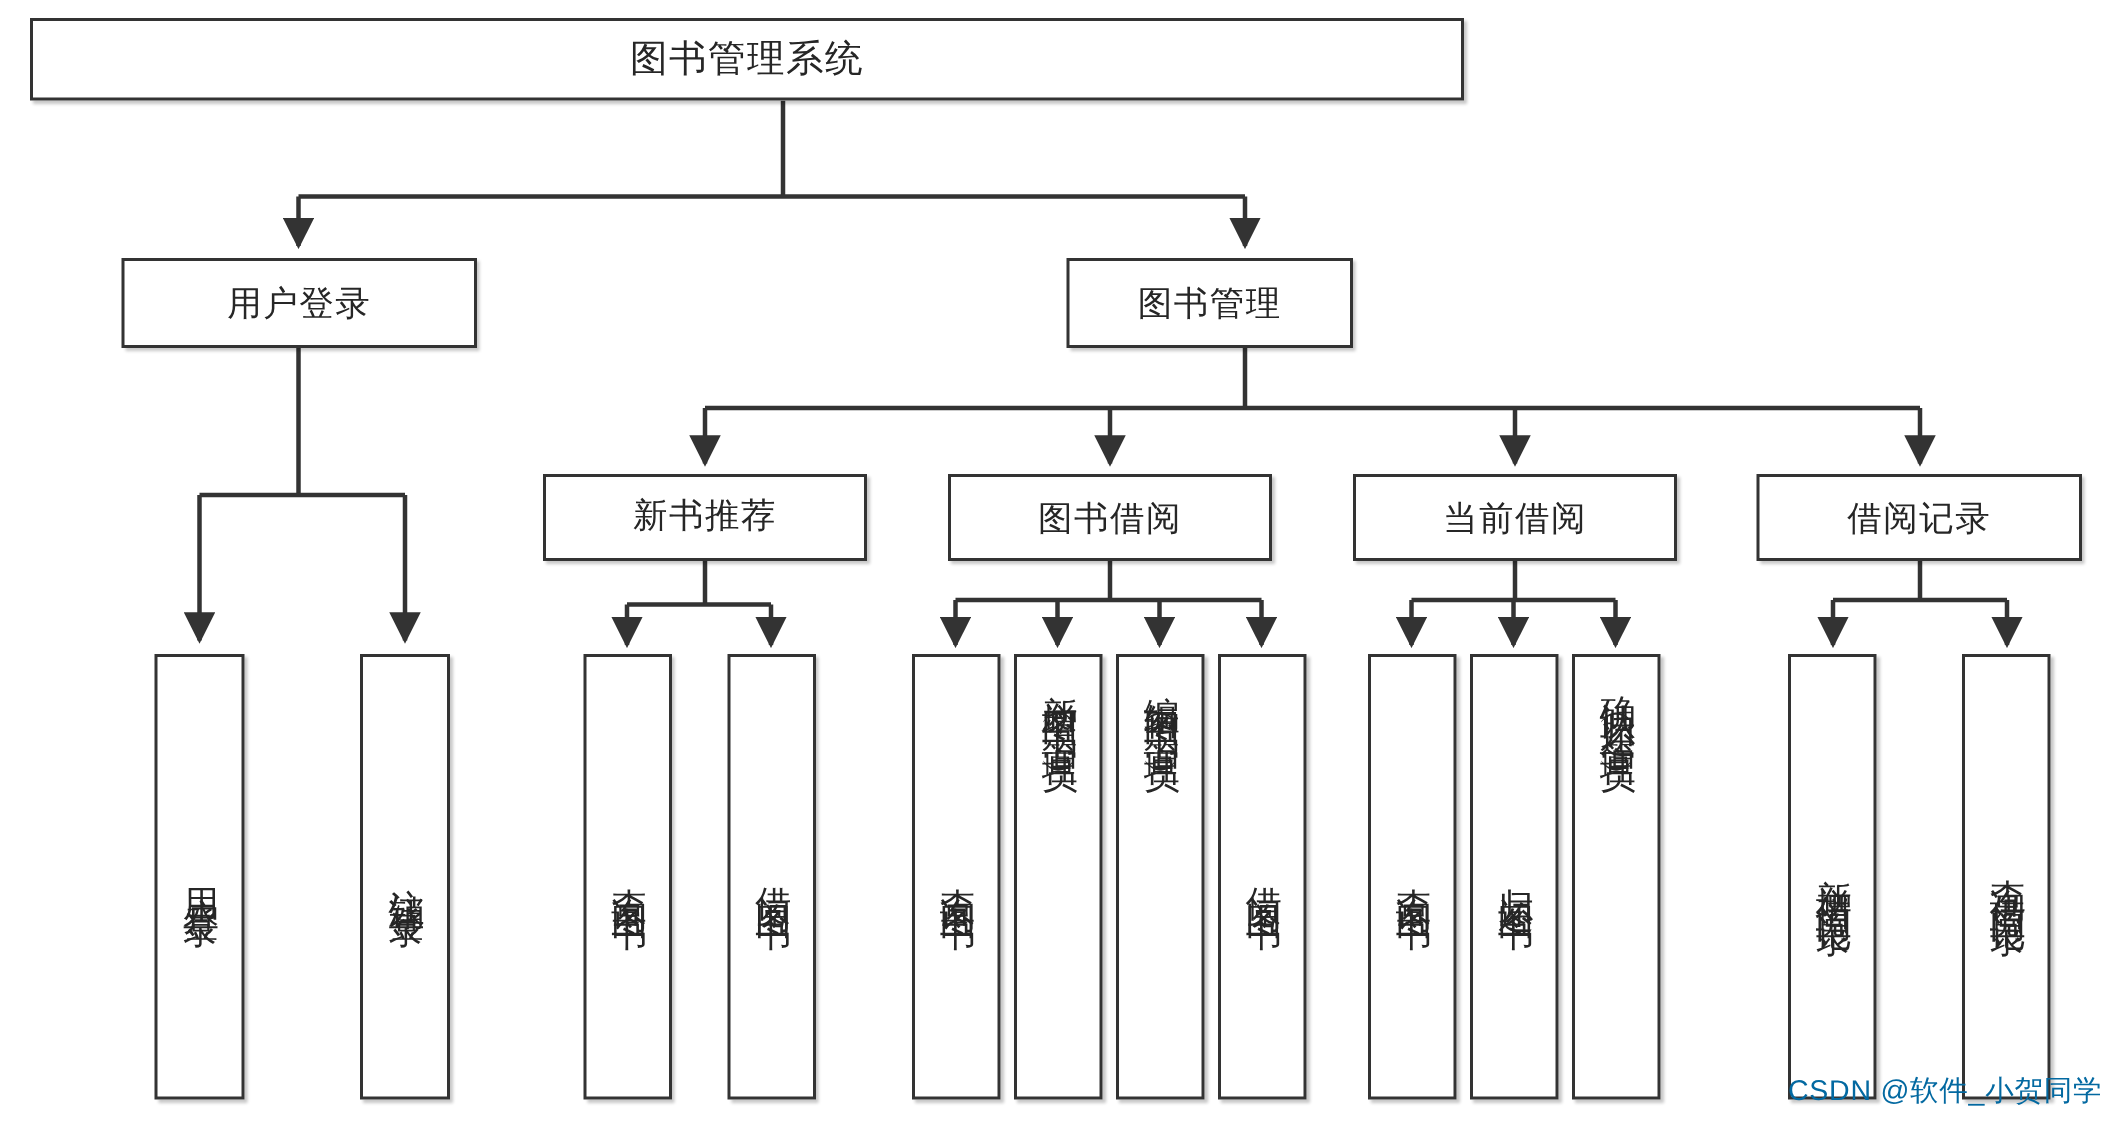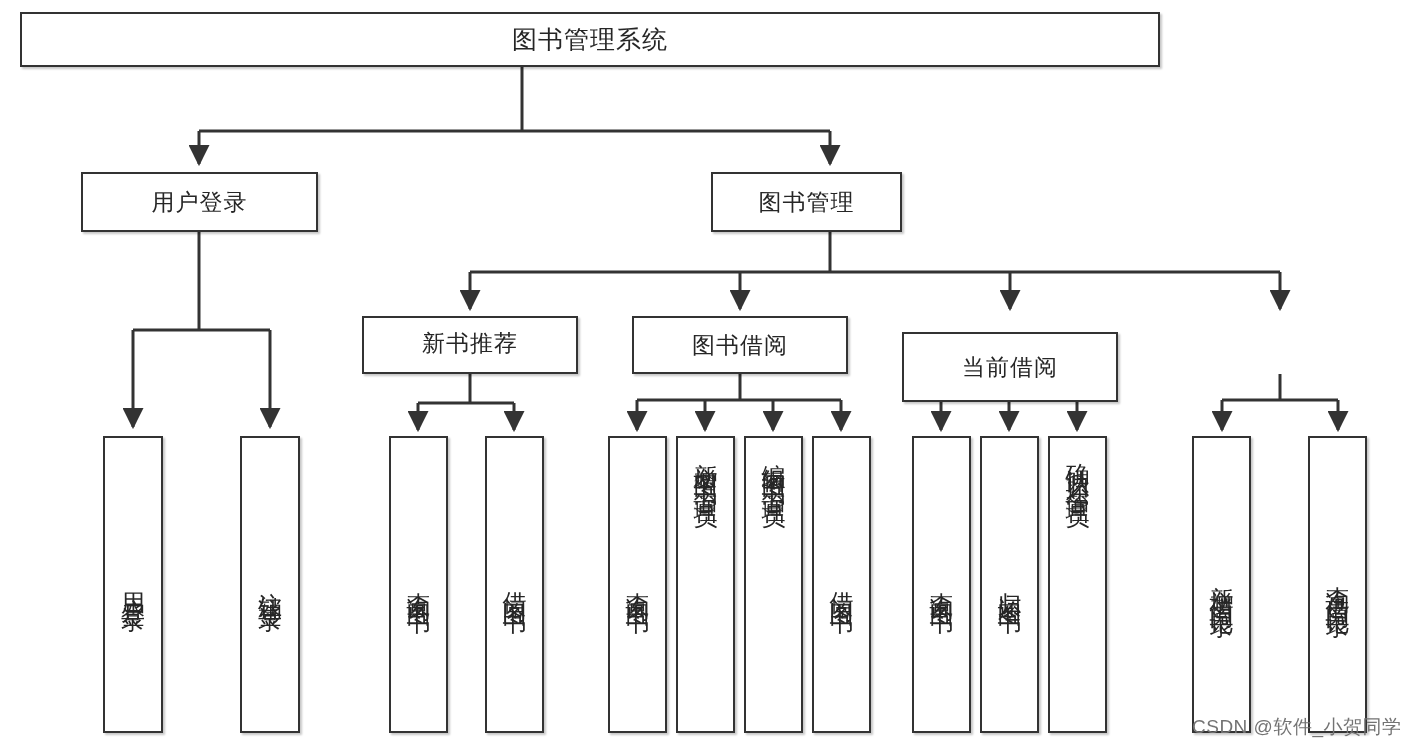--- a/index.html
+++ b/index.html
@@ -136,7 +136,7 @@
     </g>
   </svg>
 
-  <div class="node title" style="left:20px; top:12px; width:1140px; height:55px;">
+  <div class="node title" style="left:20px; top:12px; width:956px; height:55px;">
     <span class="lbl">图书管理系统</span>
   </div>
 

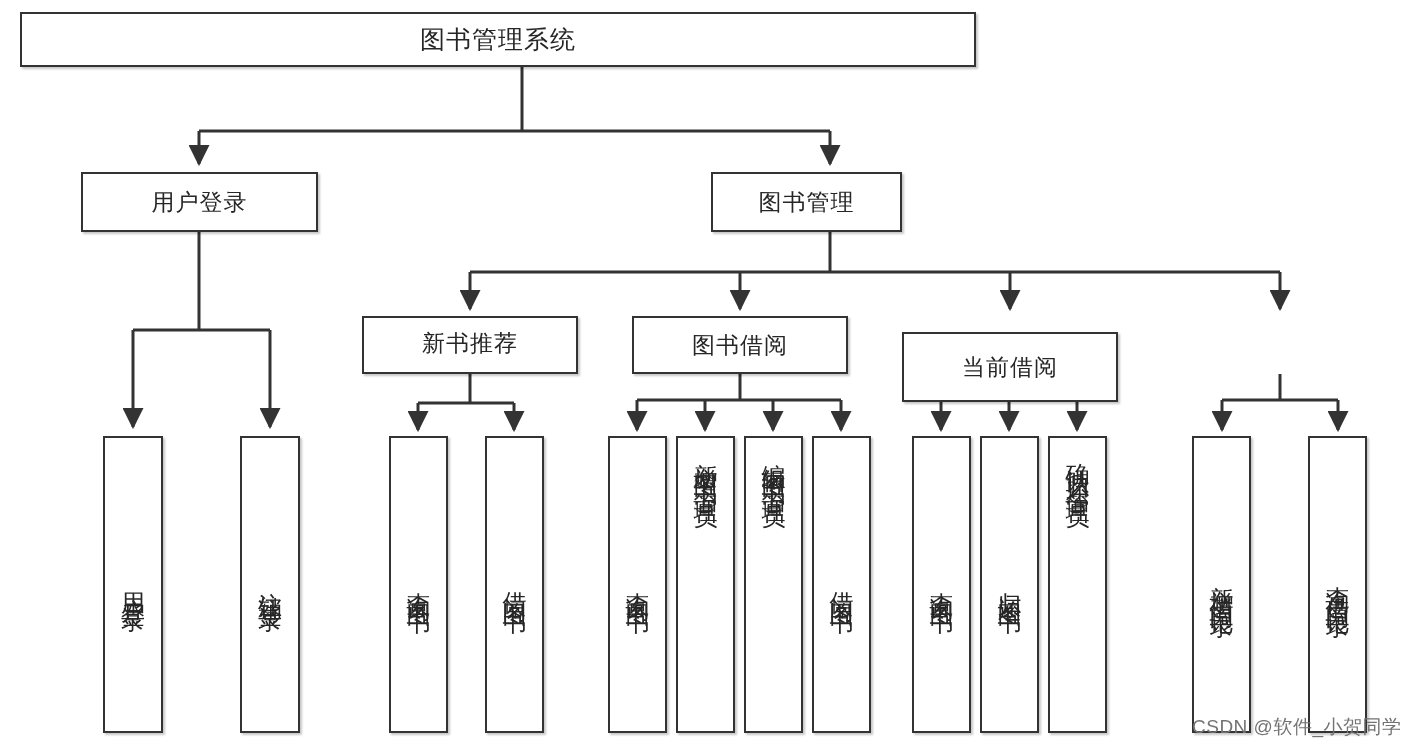--- a/index.html
+++ b/index.html
@@ -153,7 +153,7 @@
   <div class="node horiz" style="left:632px; top:316px; width:216px; height:58px;">
     <span class="lbl">图书借阅</span>
   </div>
-  <div class="node horiz" style="left:902px; top:332px; width:216px; height:70px;">
+  <div class="node horiz" style="left:902px; top:316px; width:216px; height:58px;">
     <span class="lbl">当前借阅</span>
   </div>
 

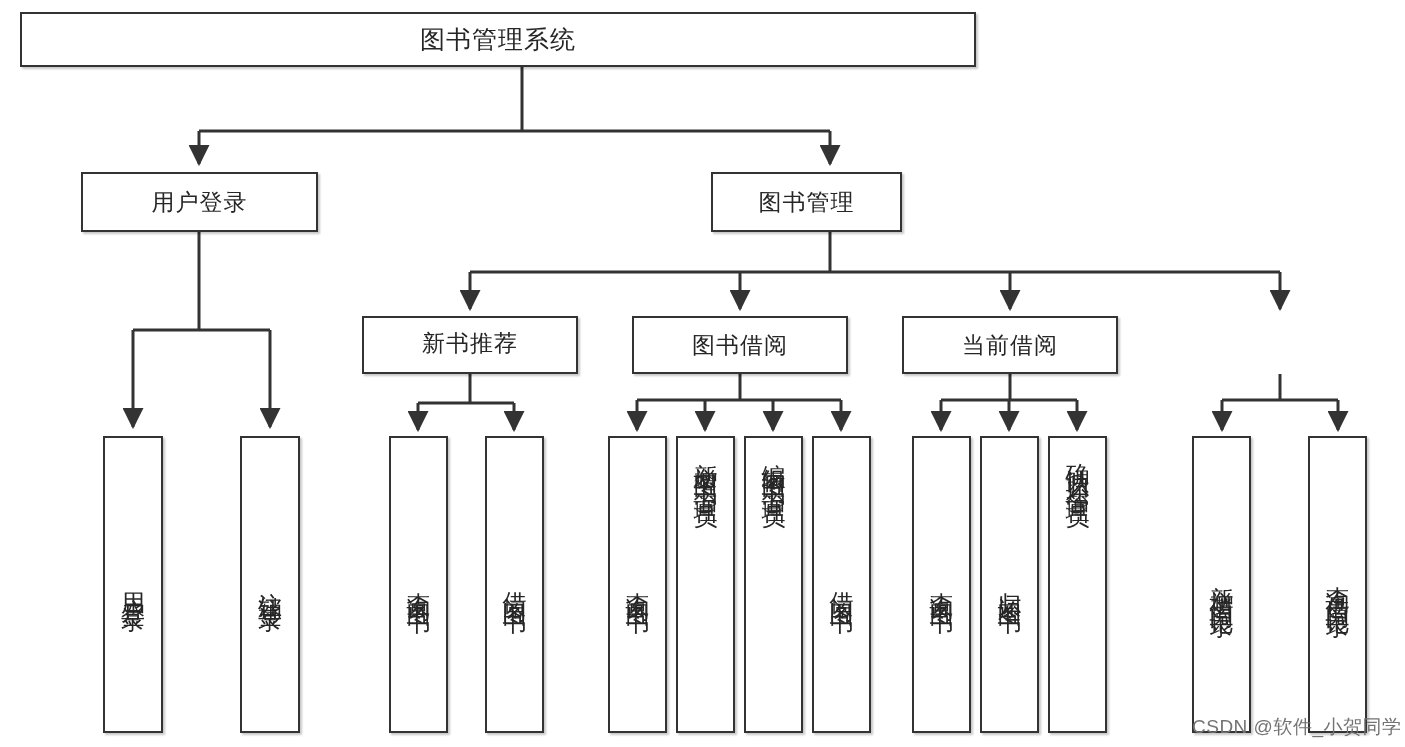--- a/index.html
+++ b/index.html
@@ -156,6 +156,9 @@
   <div class="node horiz" style="left:902px; top:316px; width:216px; height:58px;">
     <span class="lbl">当前借阅</span>
   </div>
+  <div class="node horiz" style="left:1171px; top:316px; width:217px; height:58px;">
+    <span class="lbl">借阅记录</span>
+  </div>
 
   <div class="node vert mid" style="left:103px; top:436px; width:60px; height:297px;">
     <span class="lbl">用户登录</span>

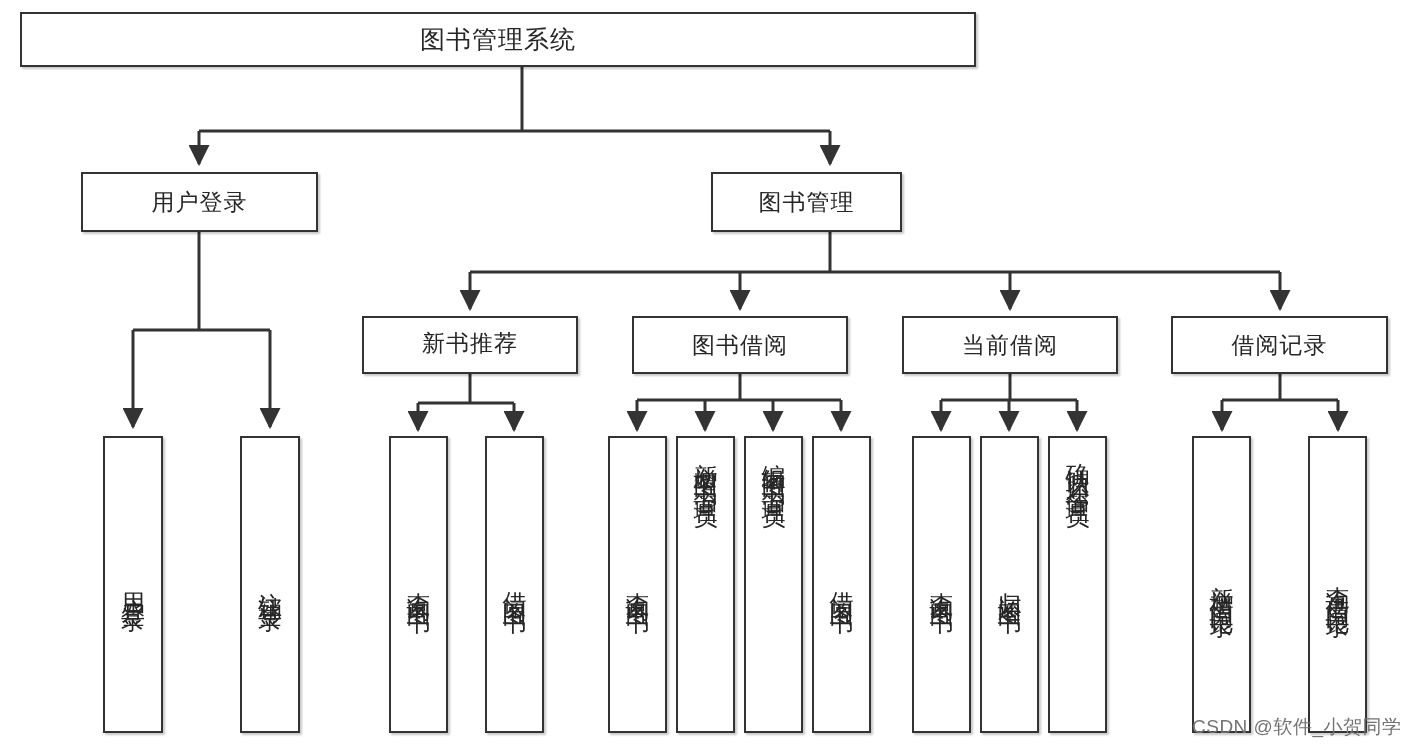--- a/index.html
+++ b/index.html
@@ -75,7 +75,7 @@
     left: 1192px;
     top: 714px;
     font-size: 19px;
-    color: #737373;
+    color: #0369a1;
     letter-spacing: 0.5px;
     white-space: nowrap;
     z-index: 3;

